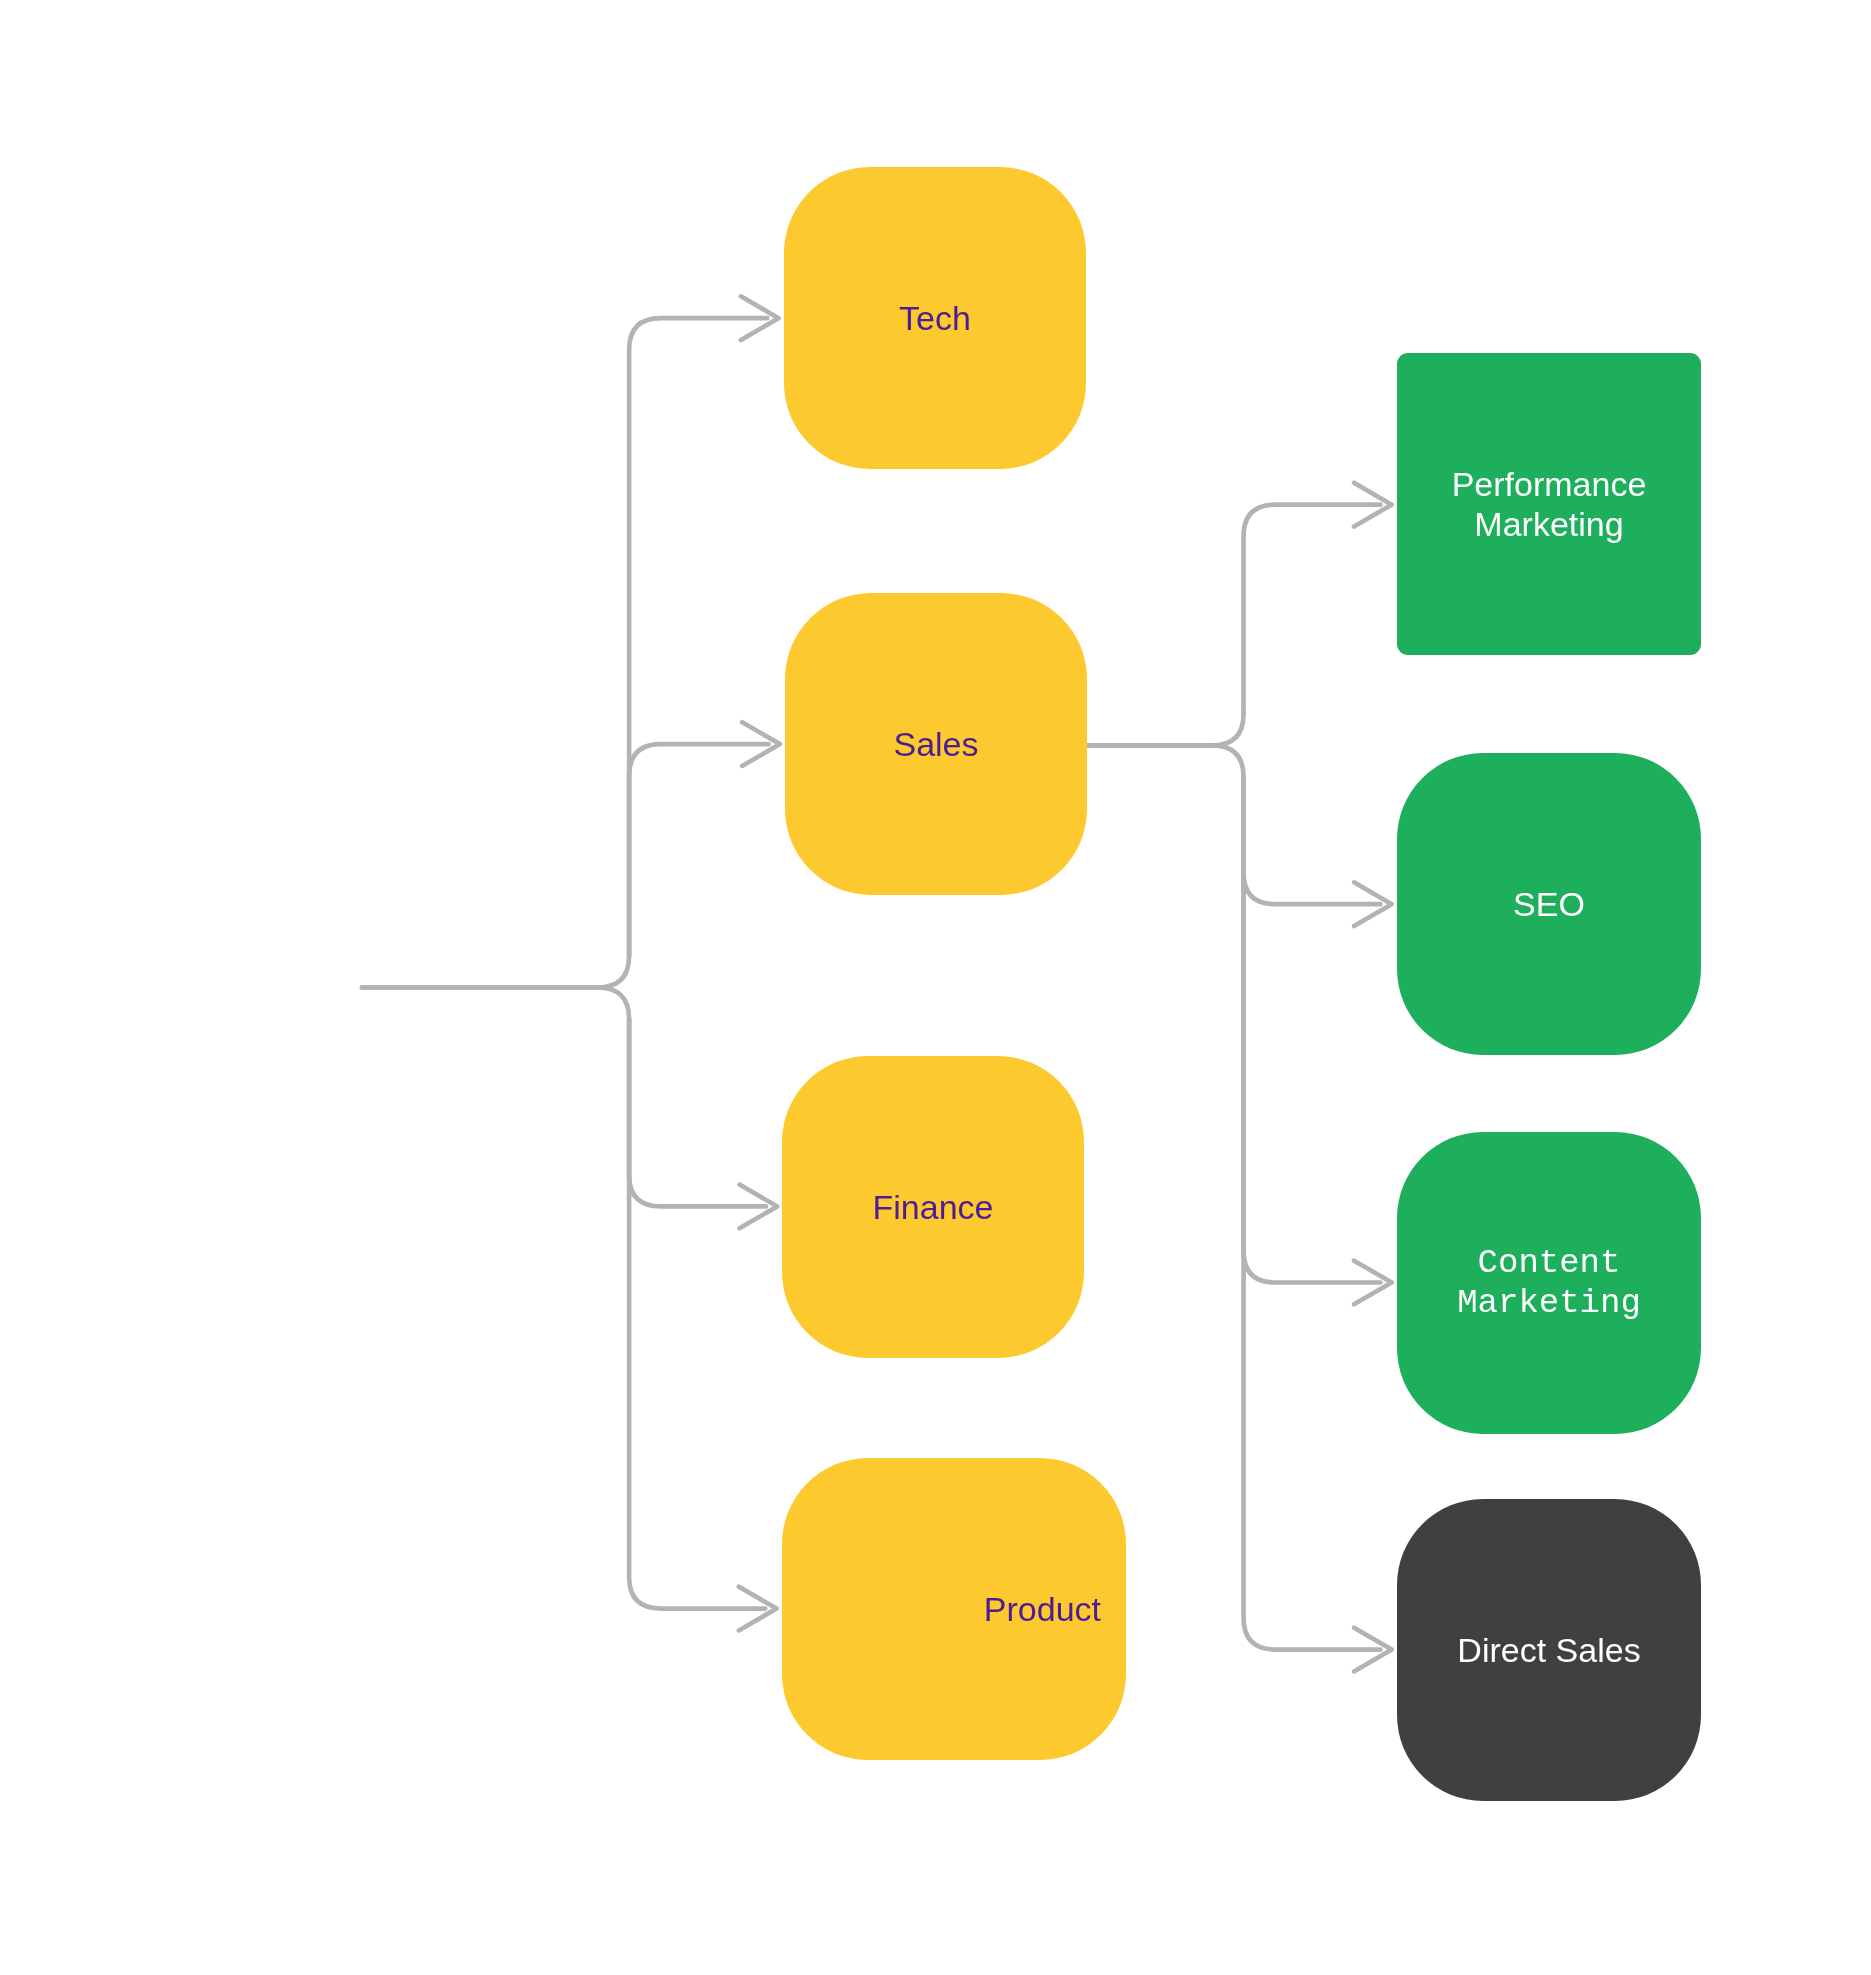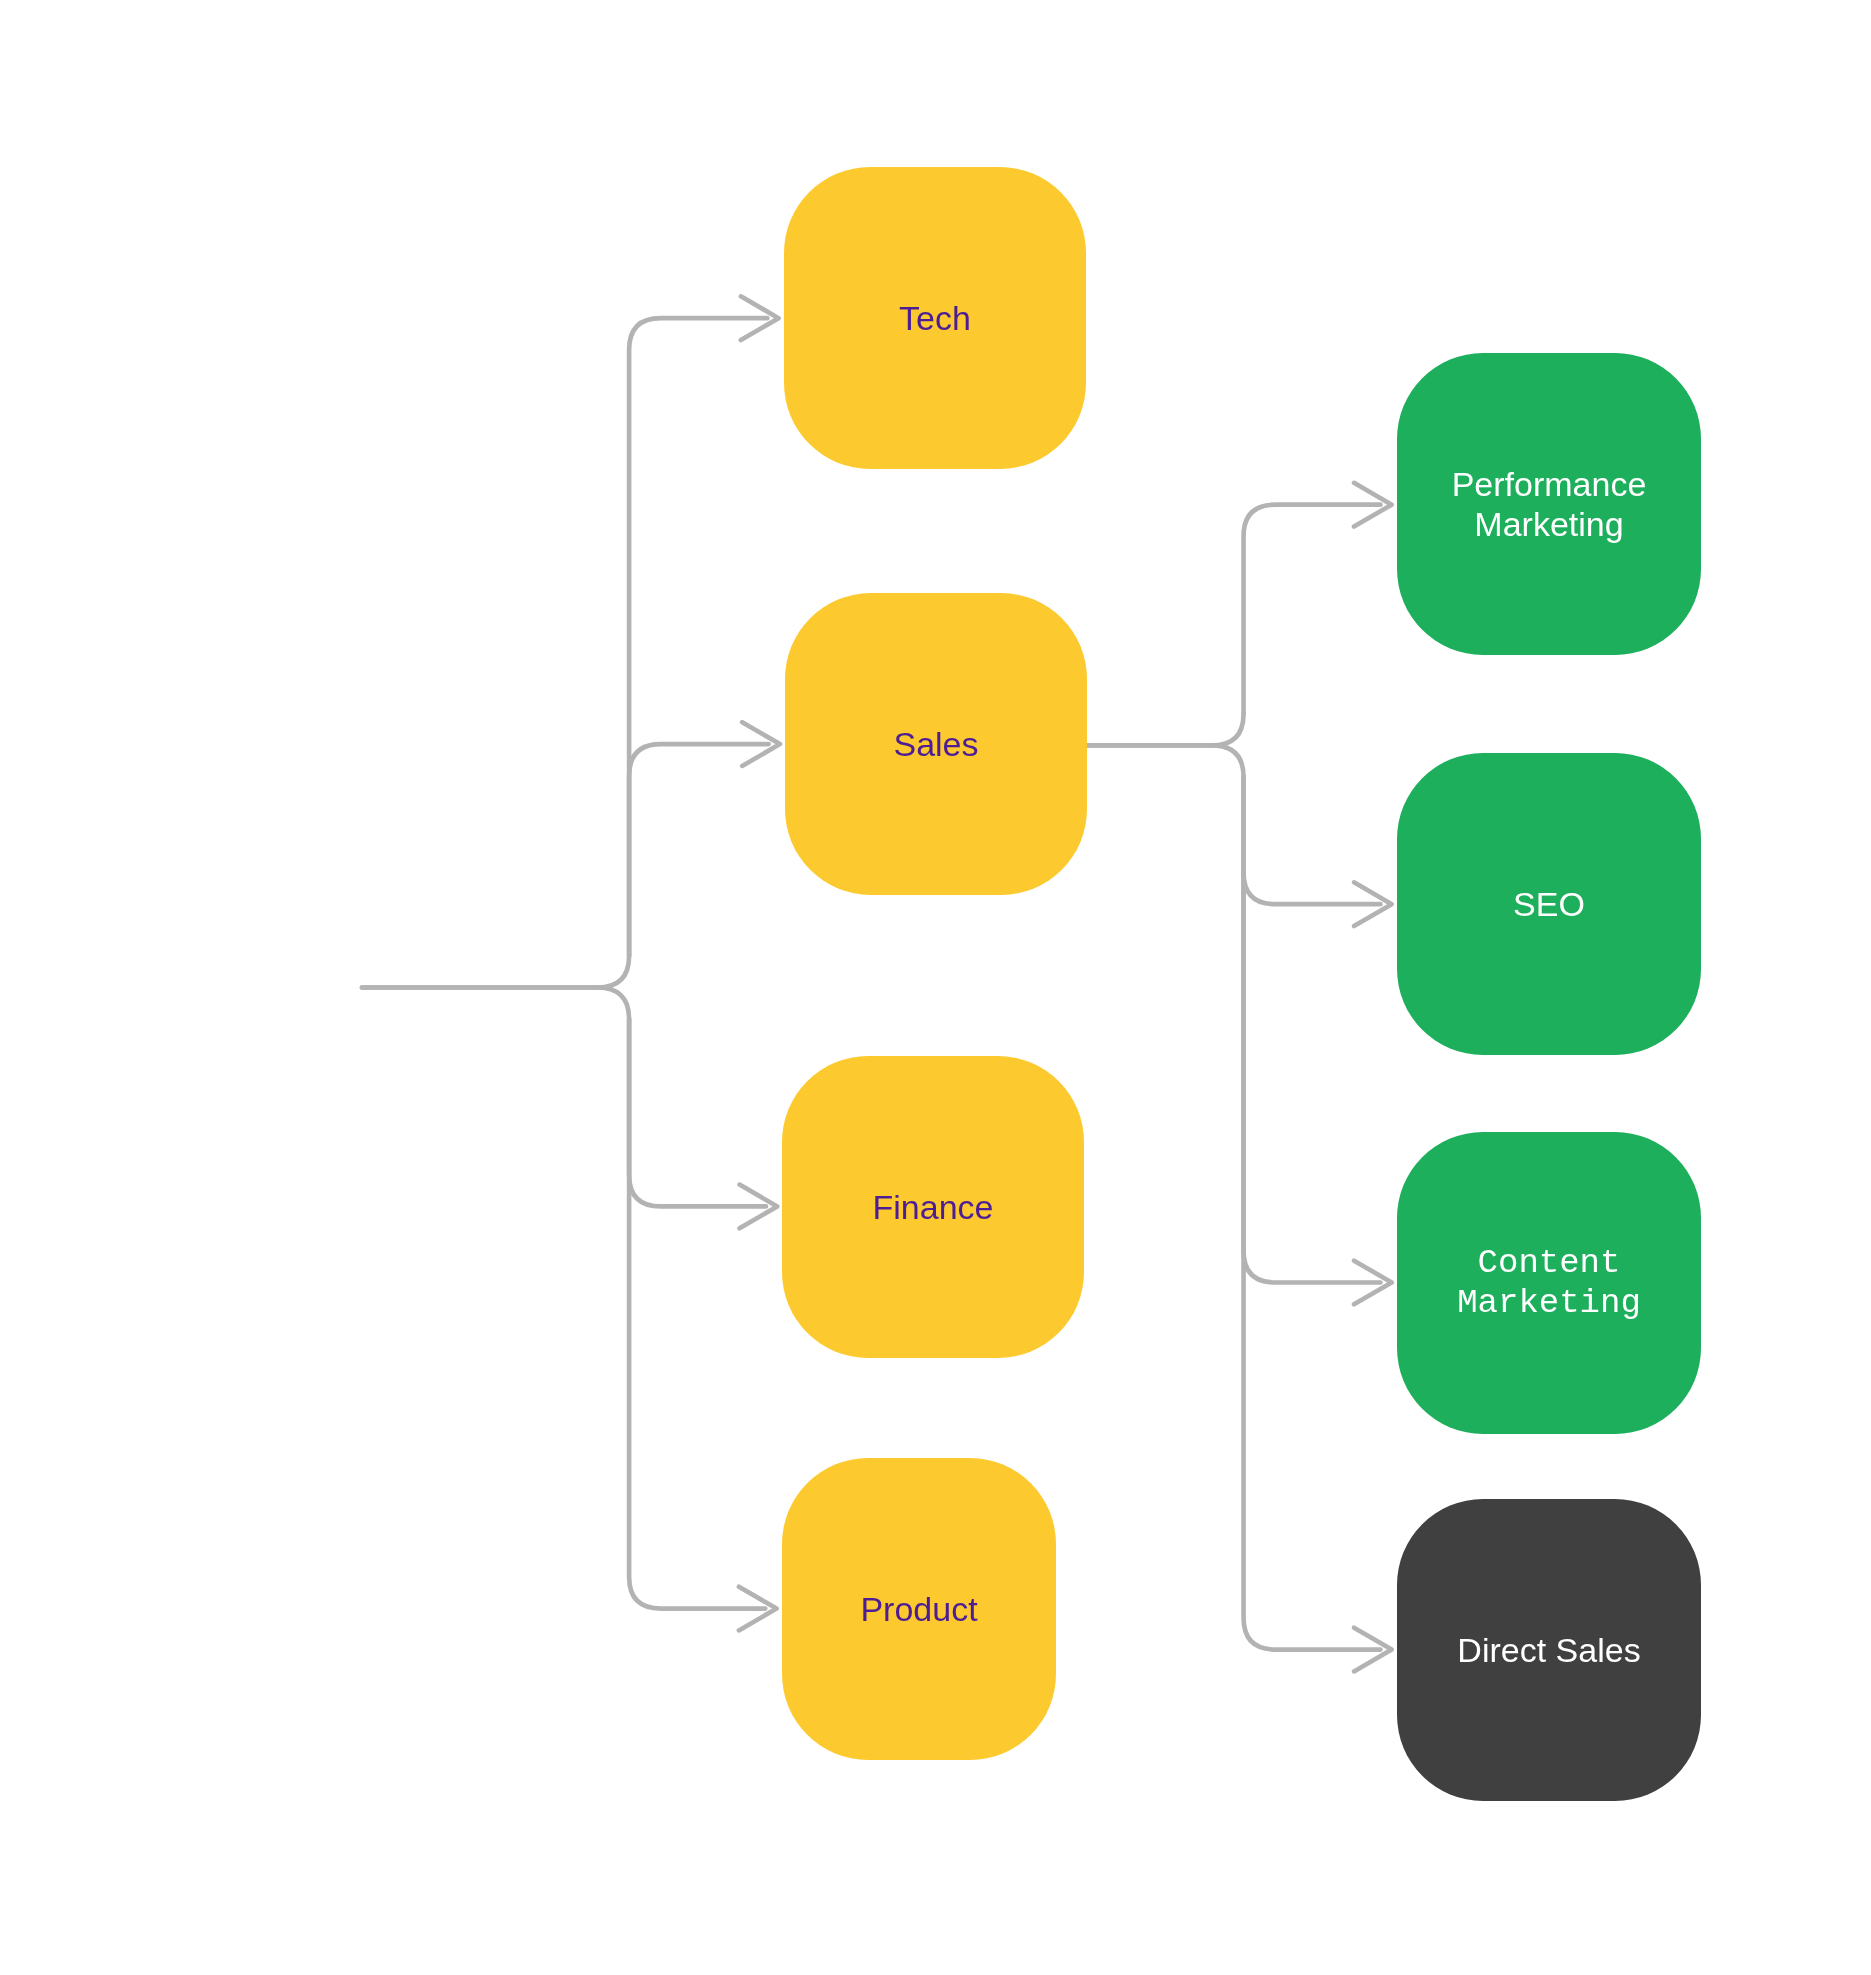--- a/index.html
+++ b/index.html
@@ -107,7 +107,7 @@
     <span class="node-label">Product</span>
   </div>
 
-  <div class="node lvl2" style="left:1397px; top:353px; width:304px; height:302px; background:#1daf5c;">
+  <div class="node lvl2" style="left:1397px; top:353px; width:304px; height:302px; background:#1daf5c;border-radius:11px;">
     <span class="node-label">Performance
 Marketing</span>
   </div>

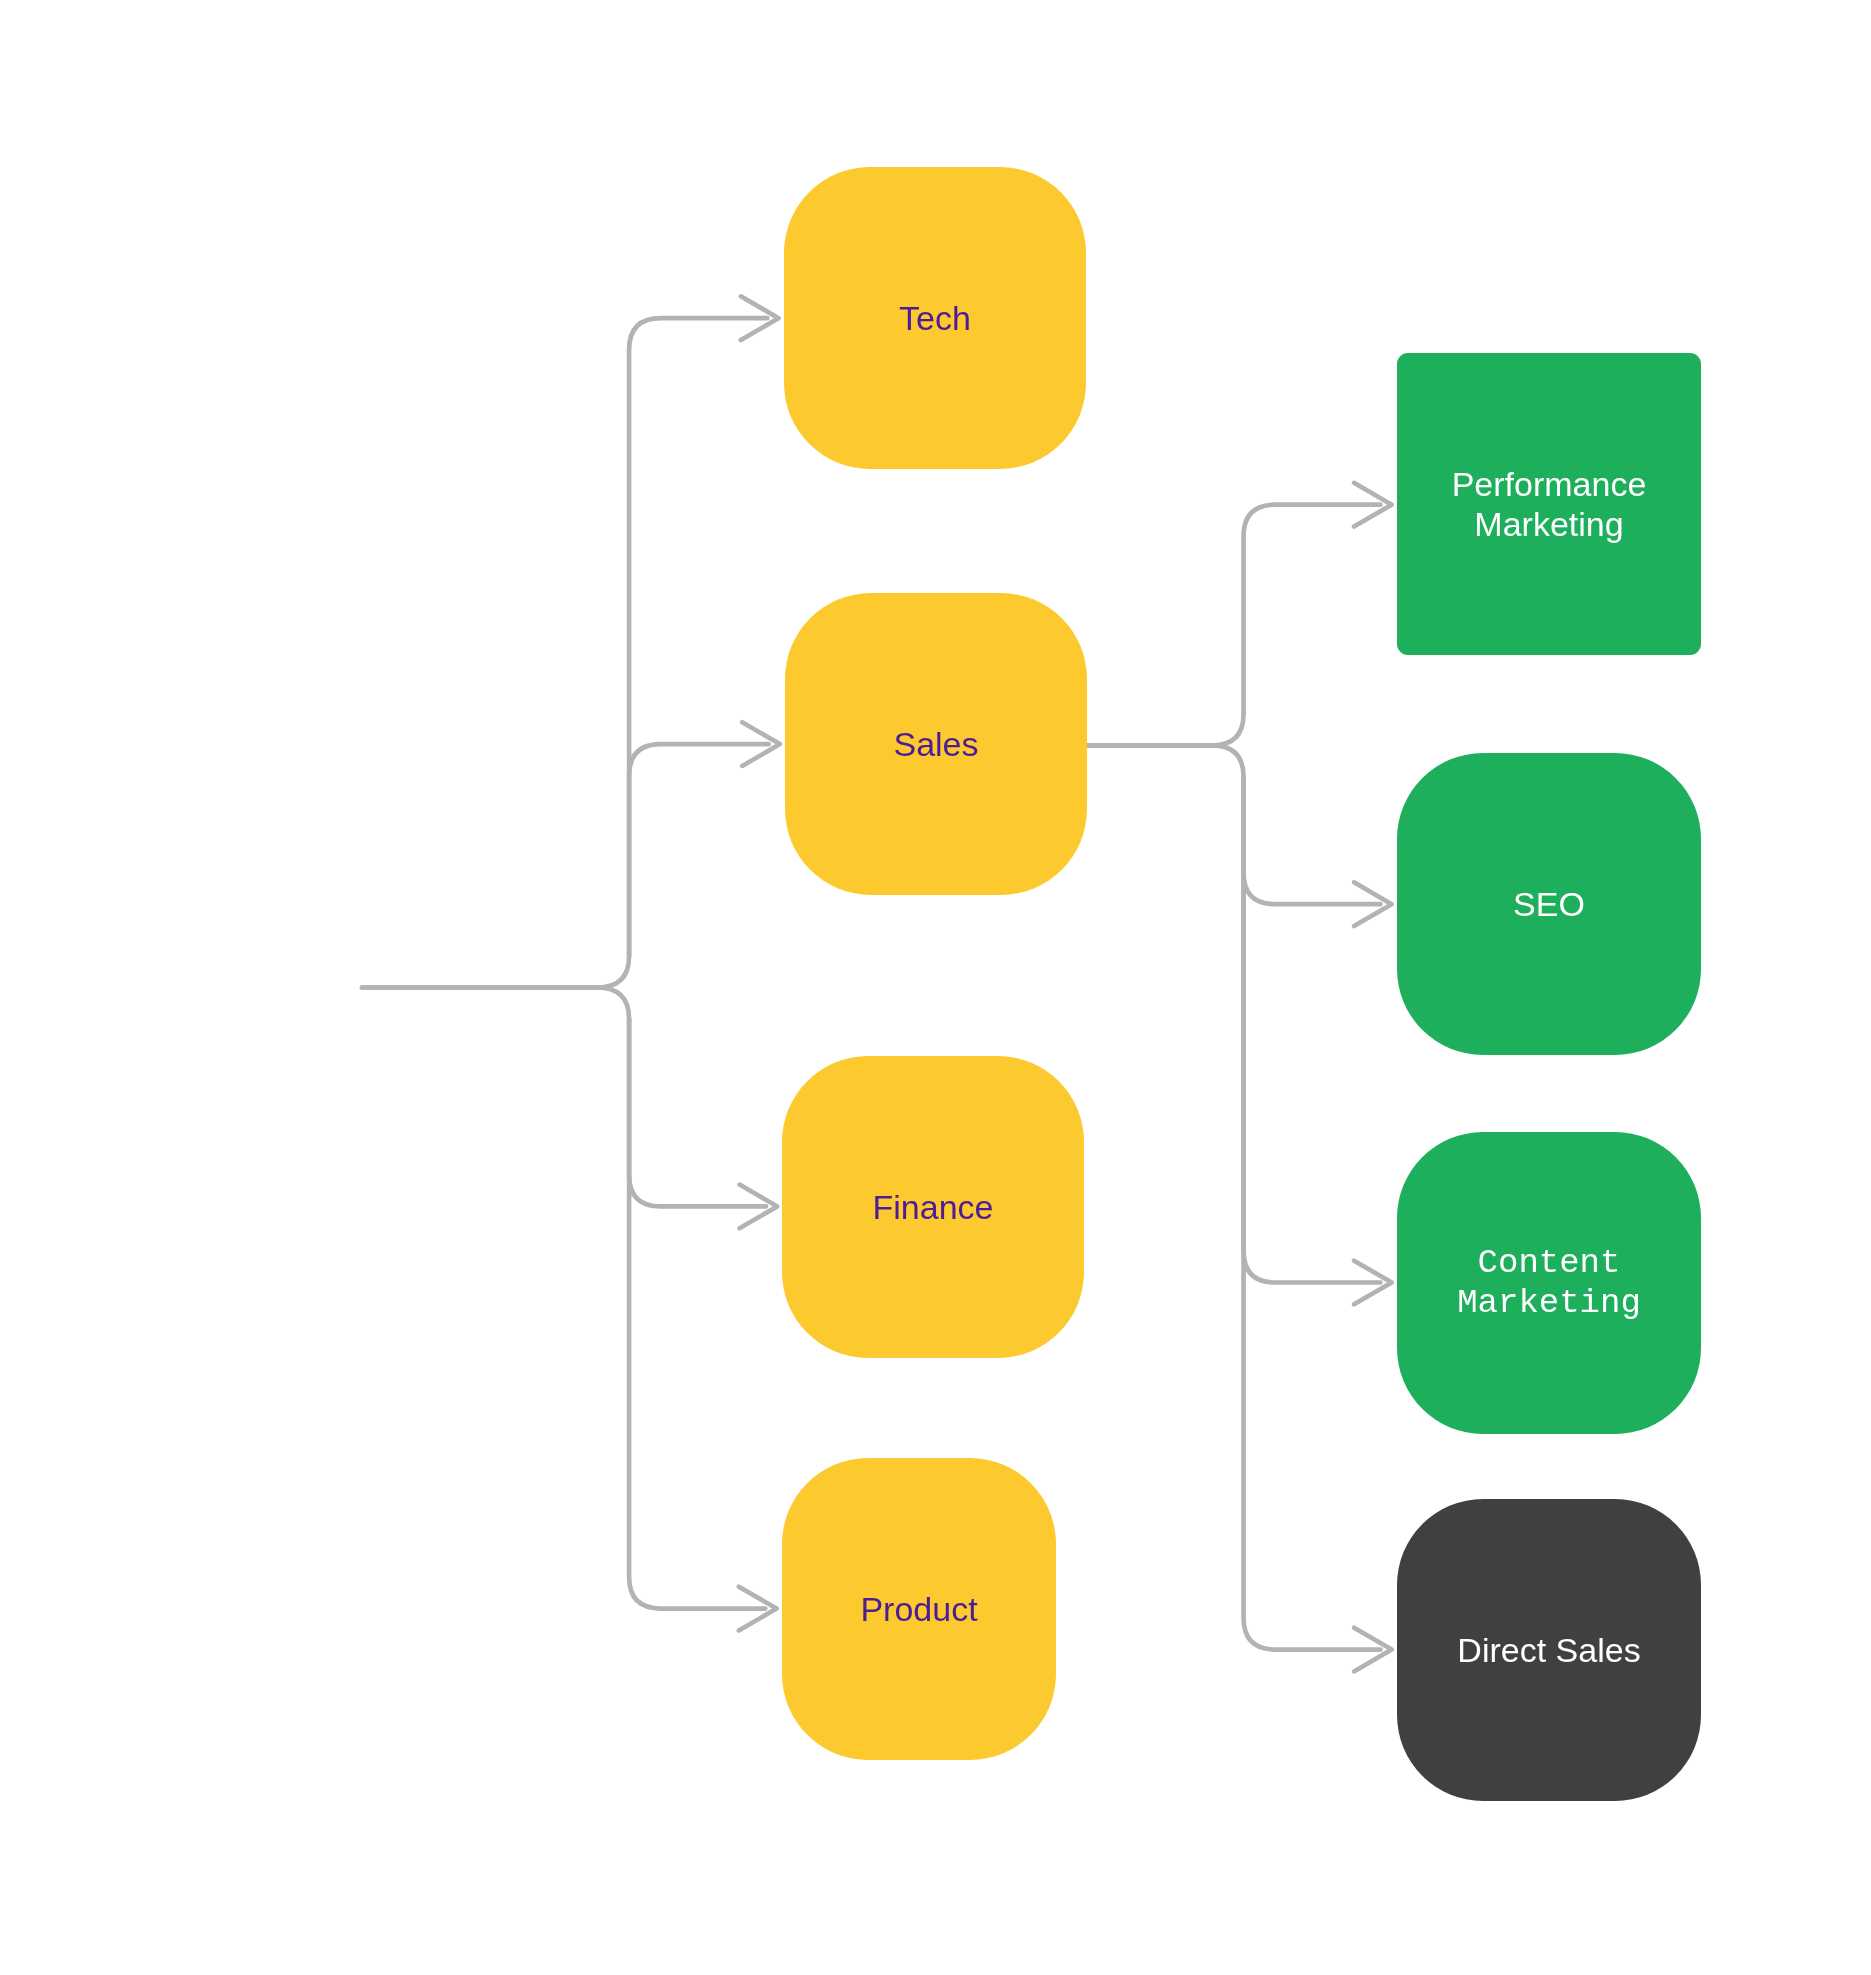--- a/index.html
+++ b/index.html
@@ -103,7 +103,7 @@
     <span class="node-label">Finance</span>
   </div>
 
-  <div class="node lvl1" style="left:782px; top:1458px; width:274px; height:302px; background:#fcca2e;">
+  <div class="node lvl1" style="left:782px; top:1458px; width:344px; height:302px; background:#fcca2e;text-align:right;">
     <span class="node-label">Product</span>
   </div>
 

